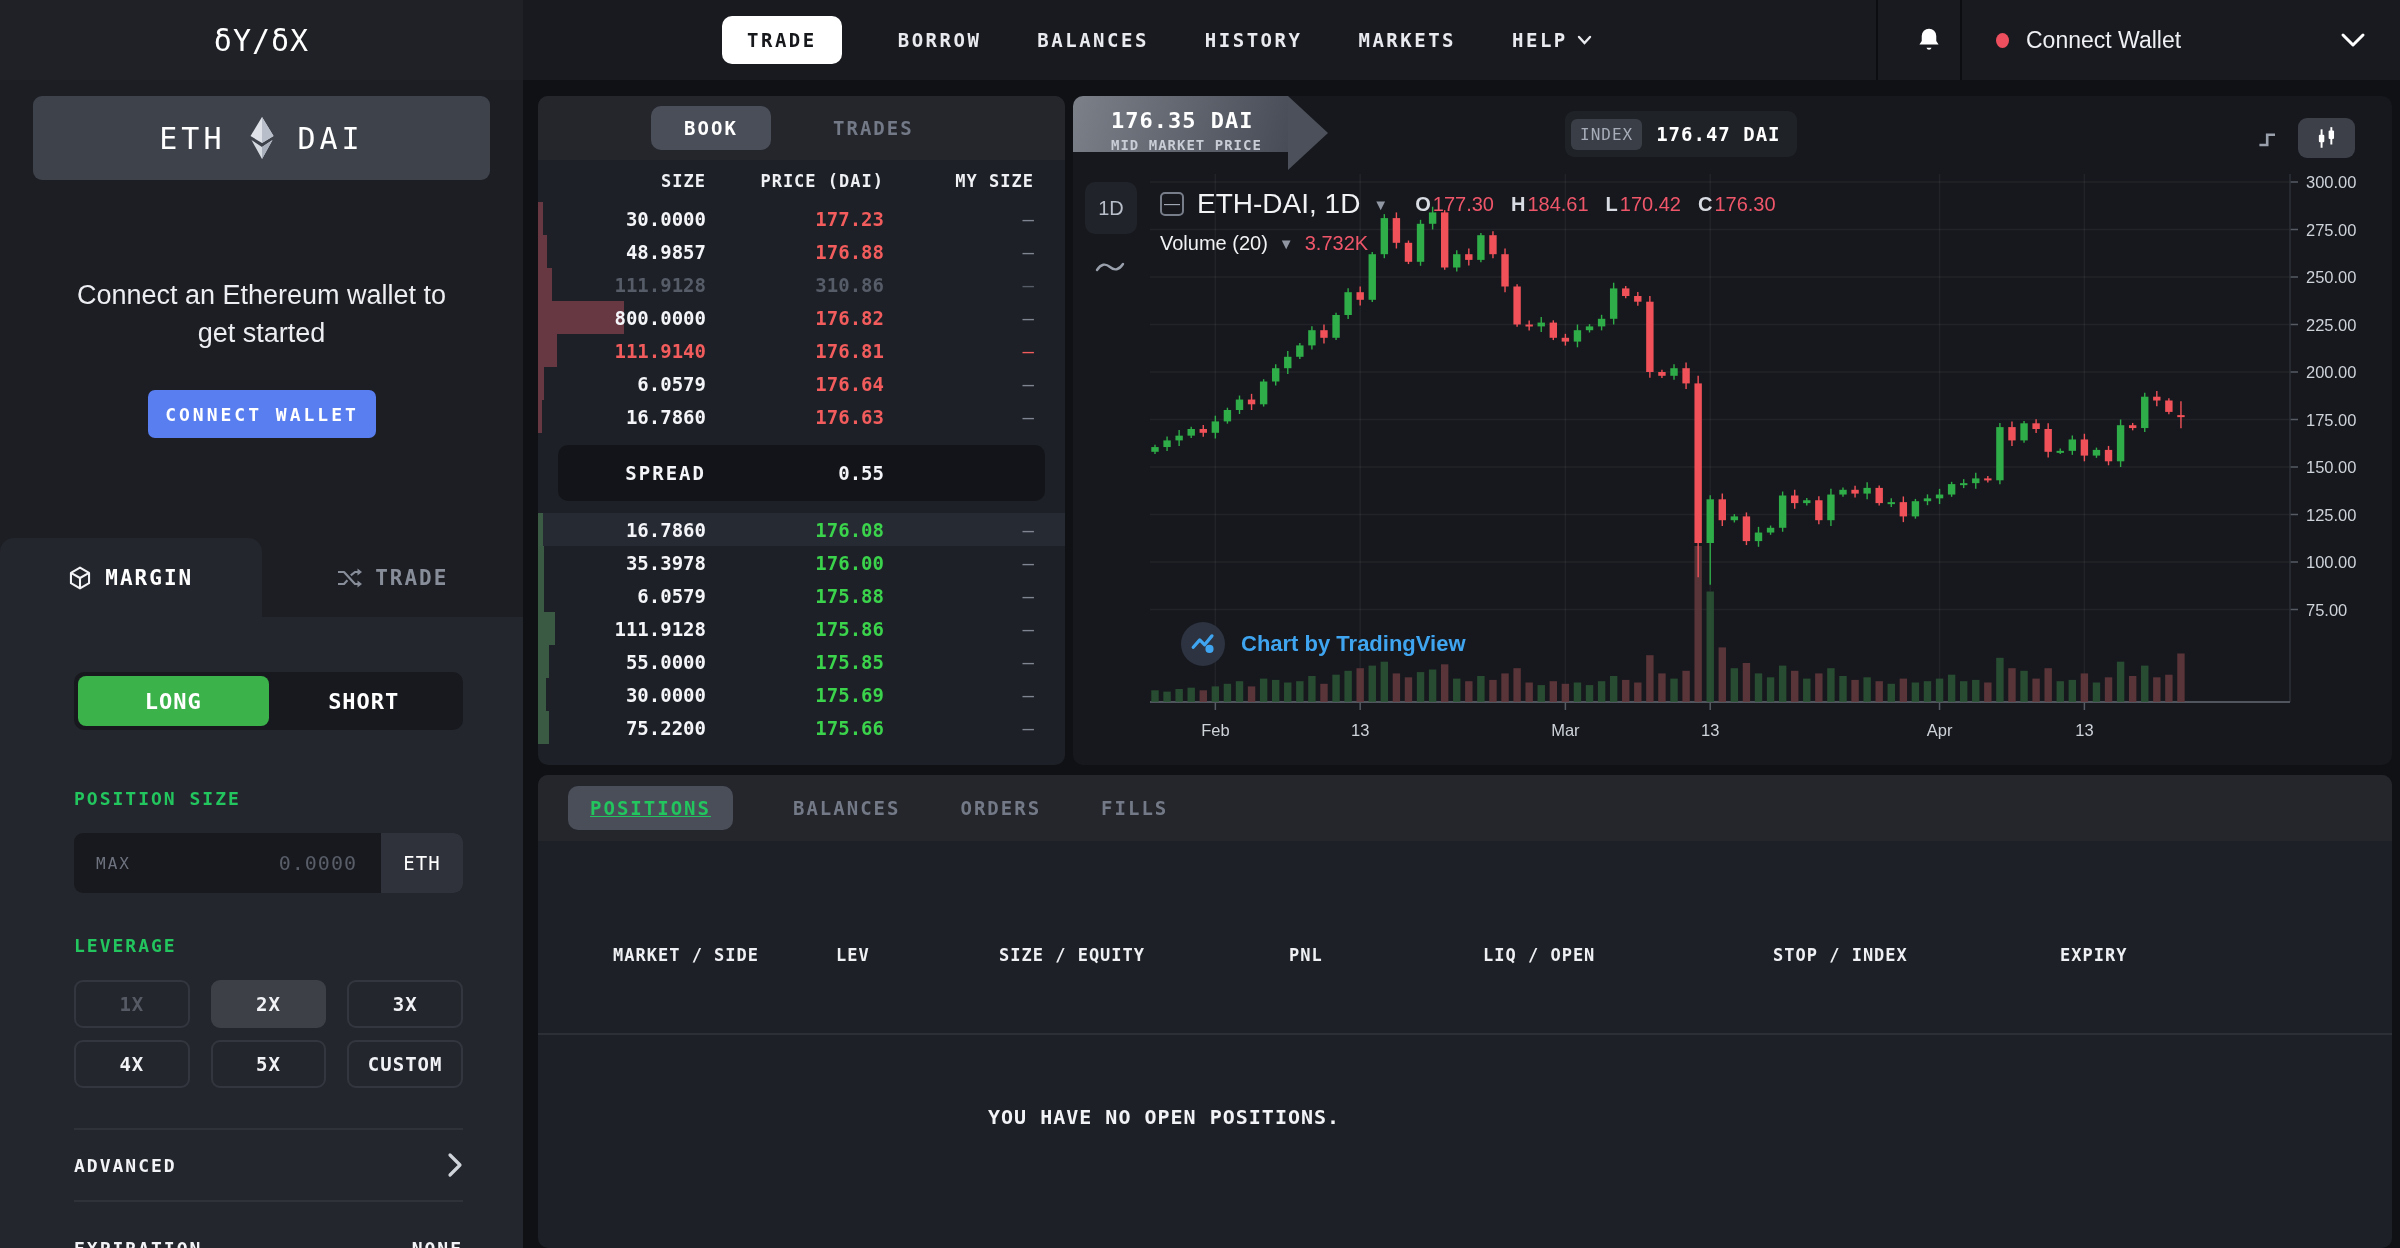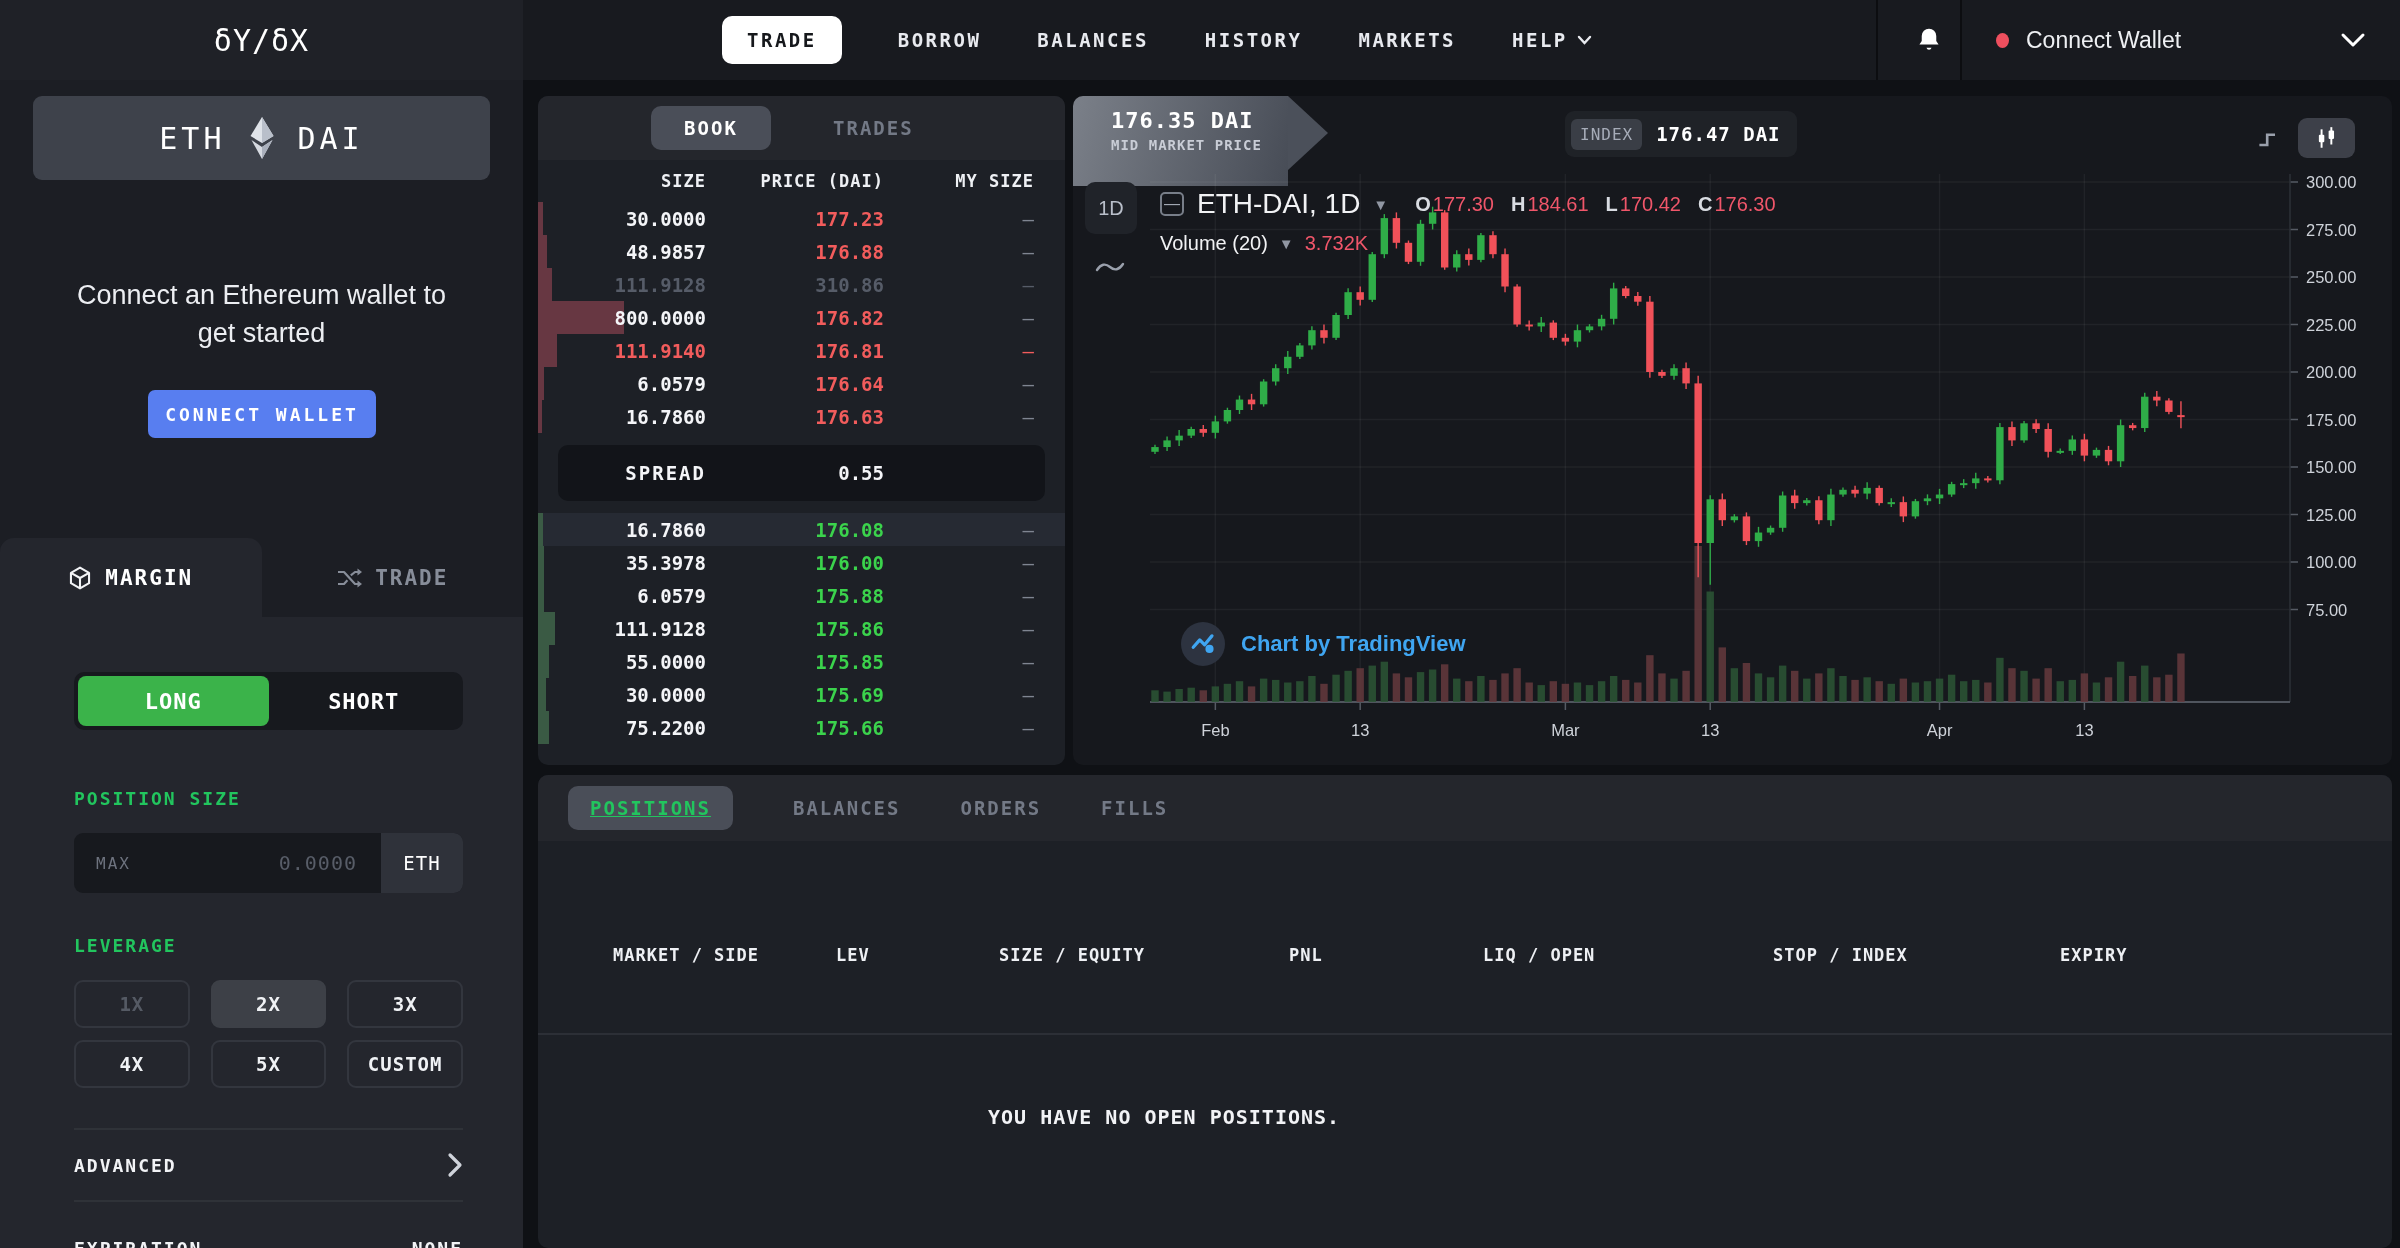--- a/index.html
+++ b/index.html
@@ -76,7 +76,7 @@
   .spread-value{width:178px;text-align:right;font-size:19px;font-weight:700;color:#f4f5f8;}
   
   .chartp{position:absolute;left:1073px;top:96px;width:1319px;height:669px;background:var(--chart);border-radius:10px;}
-  .mid-badge{position:absolute;left:0;top:0;width:215px;height:90px;border-radius:10px 0 0 0;background:linear-gradient(105deg,#7b8089,#474c56);padding:12px 0 16px 38px;}
+  .mid-badge{position:absolute;left:0;top:0;width:215px;height:56px;border-radius:10px 0 0 0;background:linear-gradient(105deg,#7b8089,#474c56);padding:12px 0 16px 38px;}
   .mid-badge:after{content:'';position:absolute;left:215px;top:0;border-left:40px solid #4b505a;border-top:37px solid transparent;border-bottom:37px solid transparent;}
   .mid-price{font-size:22px;font-weight:700;letter-spacing:1px;color:#fff;}
   .mid-caption{margin-top:4px;font-size:14px;font-weight:700;letter-spacing:1px;color:#c9cdd6;}

